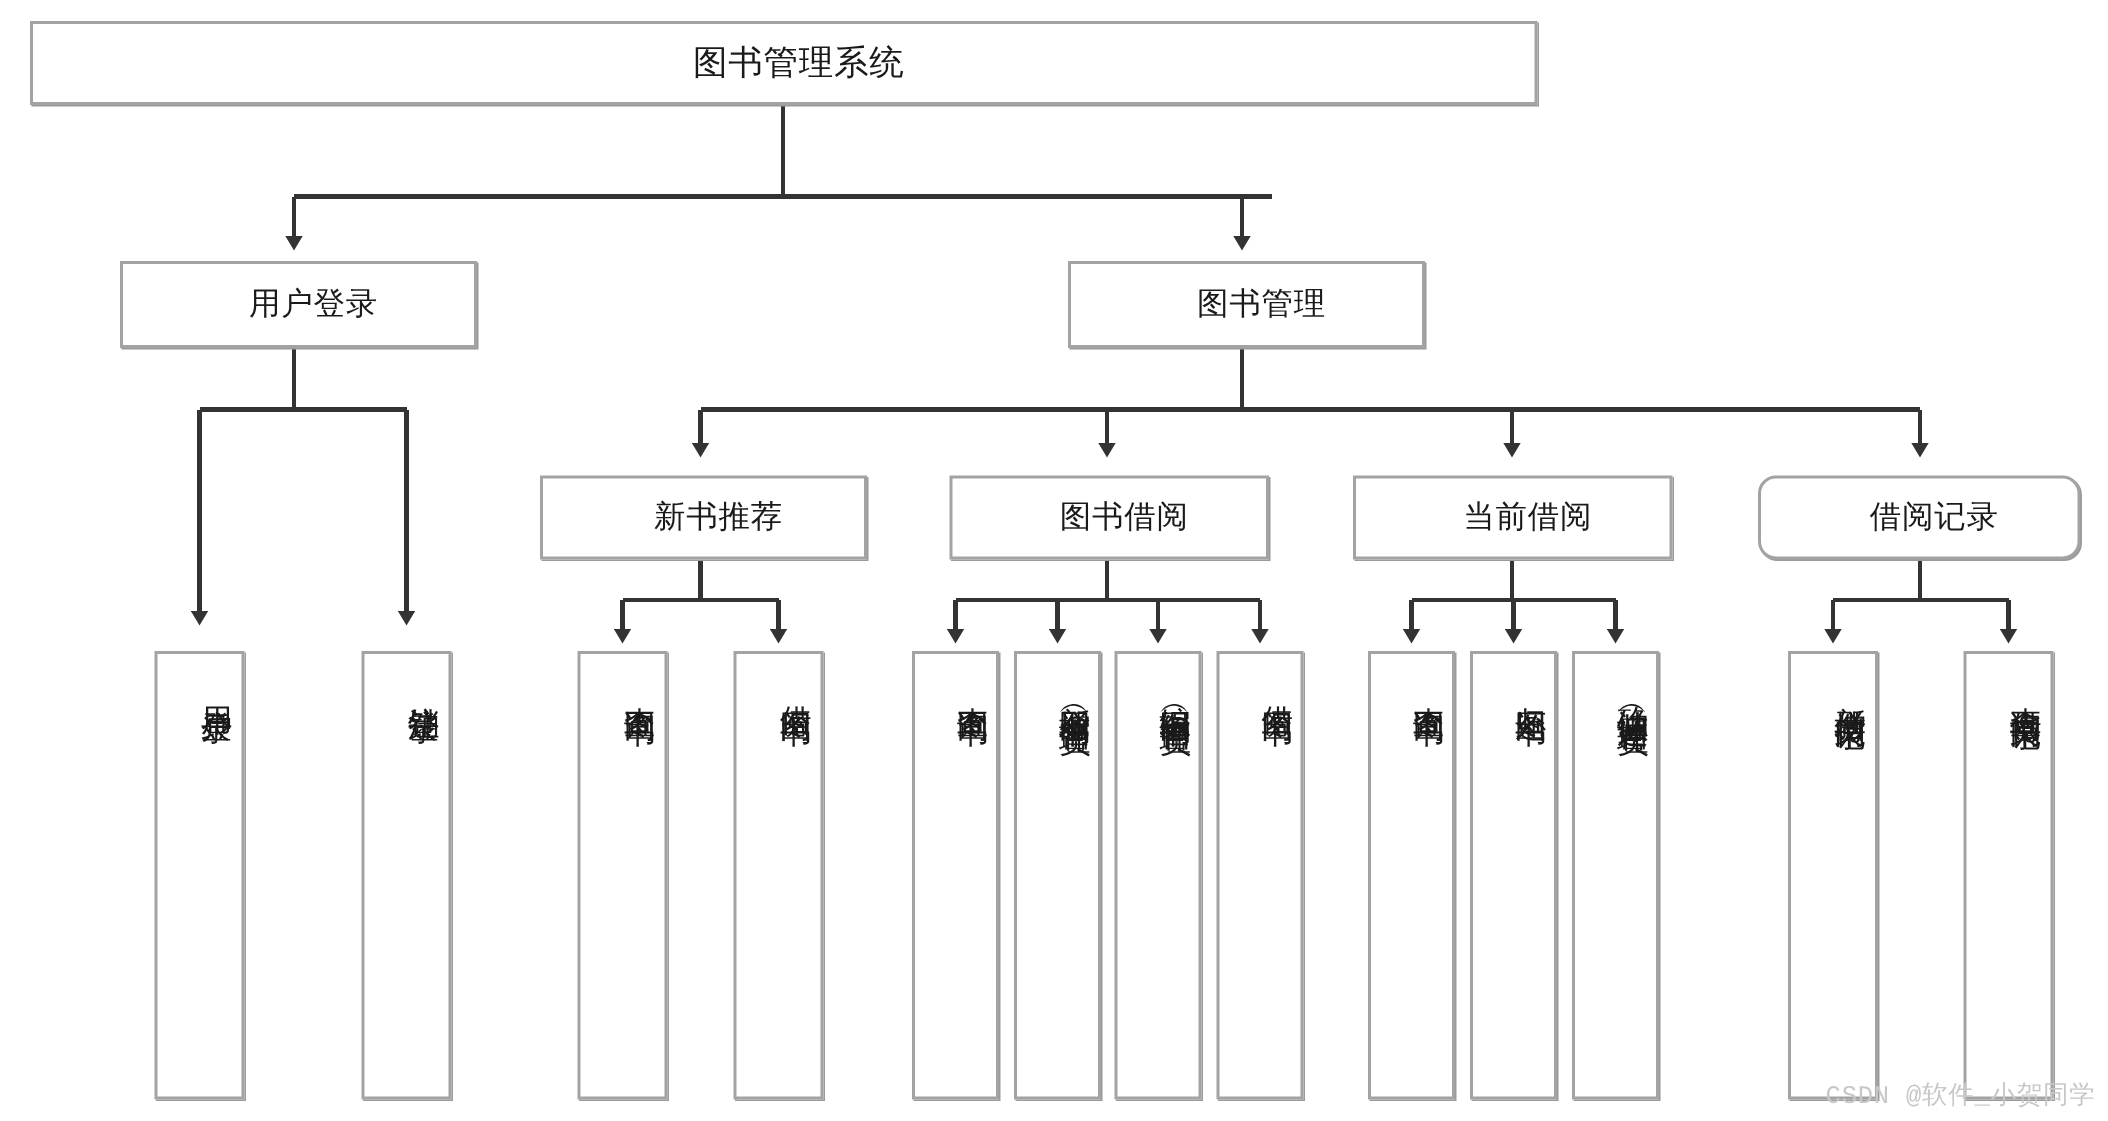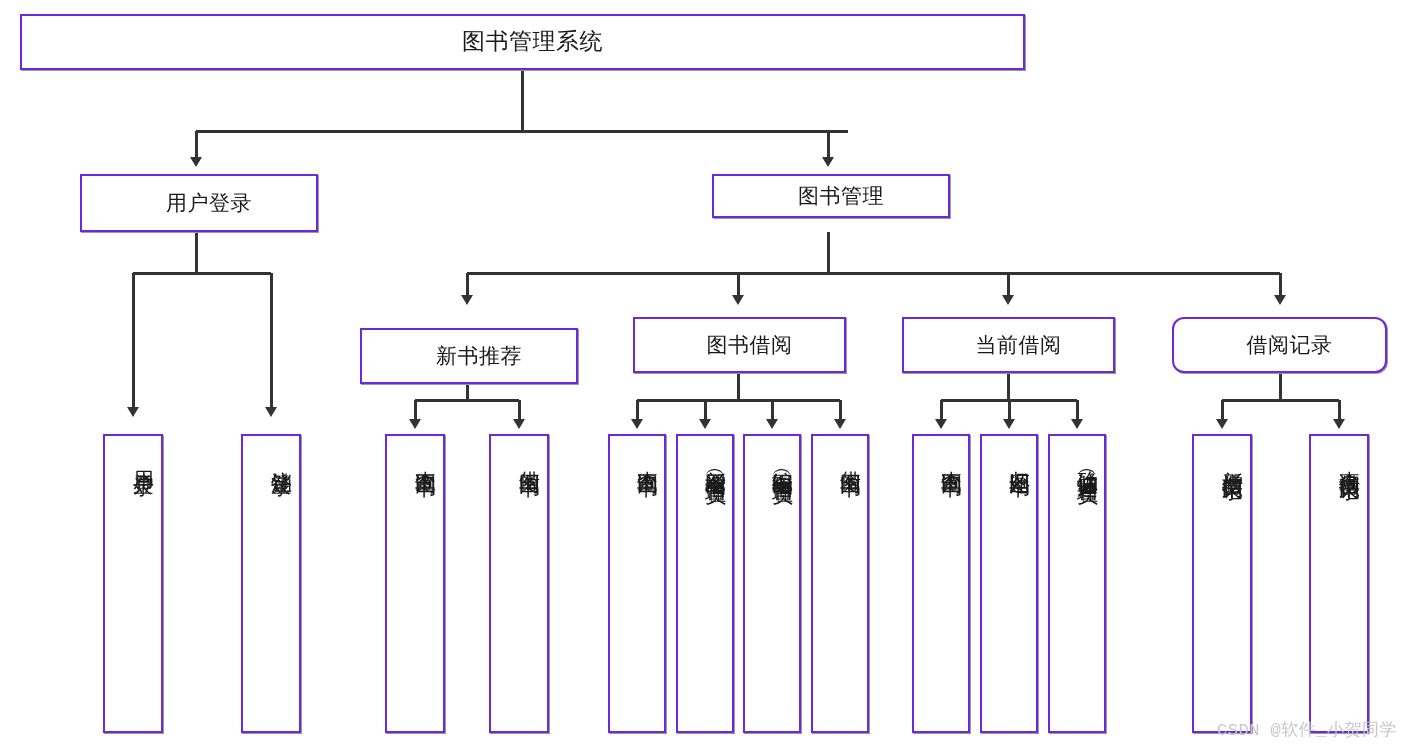--- a/index.html
+++ b/index.html
@@ -24,7 +24,7 @@
   .node {
     position: absolute;
     background: #ffffff;
-    border: 2px solid #6d28d9;
+    border: 2px solid #a3a3a3;
     box-shadow: 1px 1px 0 0 #9a9a9a;
     display: flex;
     align-items: center;

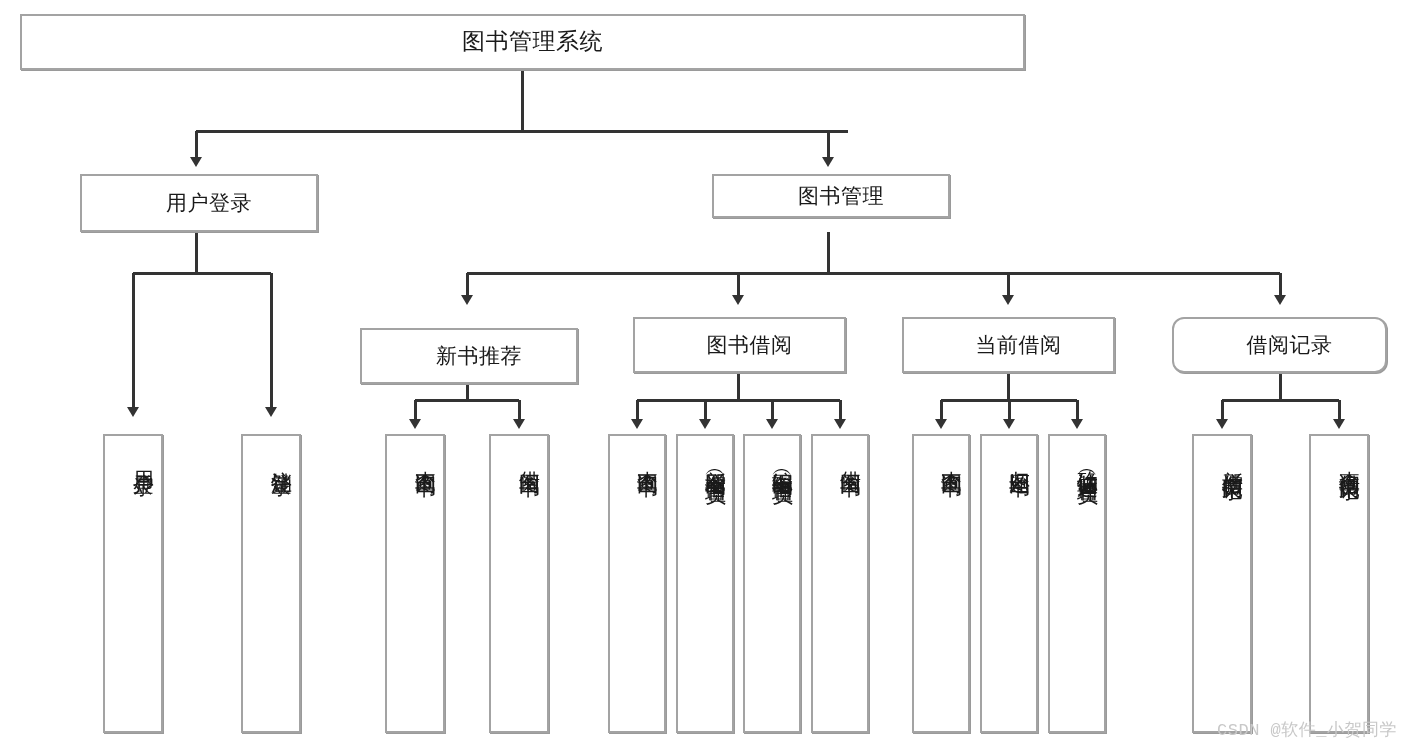--- a/index.html
+++ b/index.html
@@ -127,7 +127,7 @@
     <div class="node" style="left:80px; top:174px; width:238px; height:58px;">
       <span class="lbl">用户登录</span>
     </div>
-    <div class="node" style="left:712px; top:174px; width:238px; height:44px;">
+    <div class="node" style="left:712px; top:174px; width:238px; height:58px;">
       <span class="lbl">图书管理</span>
     </div>
 

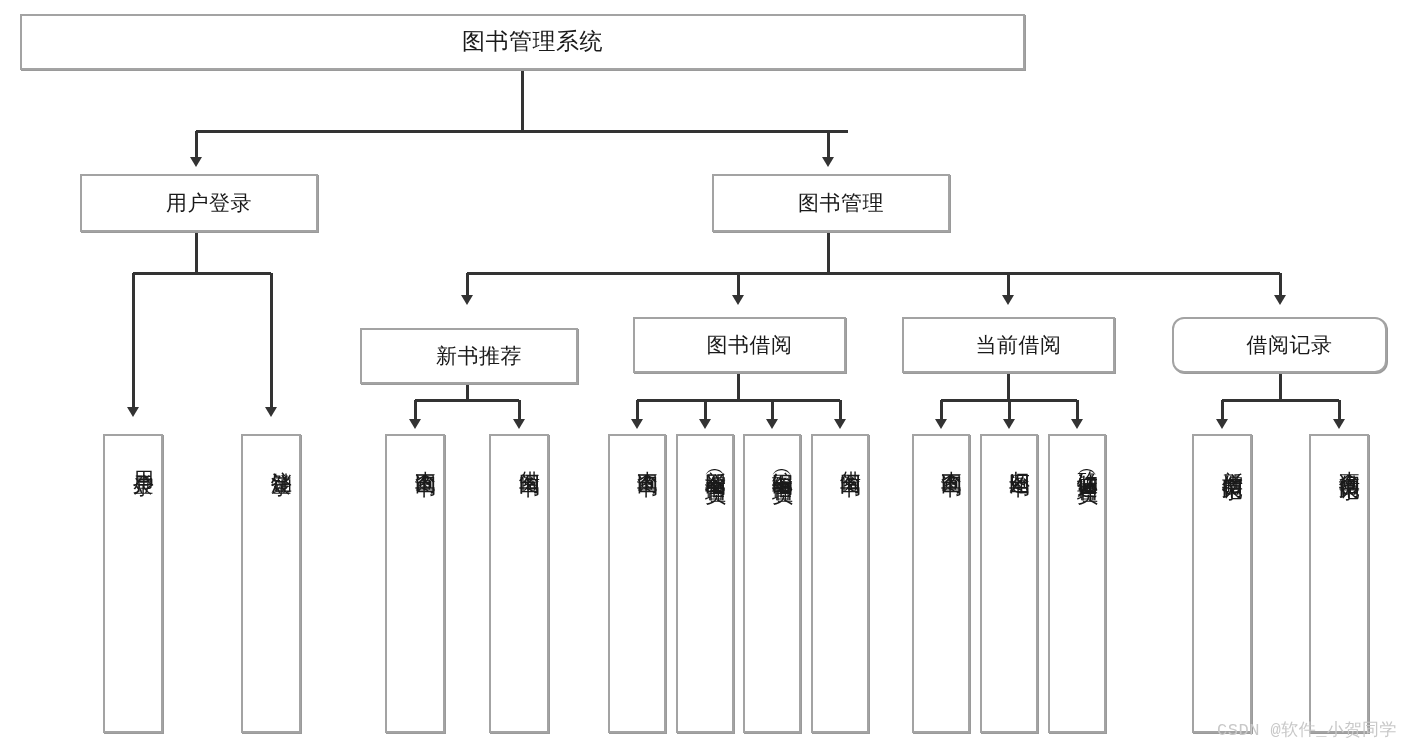--- a/index.html
+++ b/index.html
@@ -131,7 +131,7 @@
       <span class="lbl">图书管理</span>
     </div>
 
-    <div class="node" style="left:360px; top:317px; width:218px; height:56px;margin-top:11px;">
+    <div class="node" style="left:360px; top:317px; width:218px; height:56px;">
       <span class="lbl">新书推荐</span>
     </div>
     <div class="node" style="left:902px; top:317px; width:213px; height:56px;">

